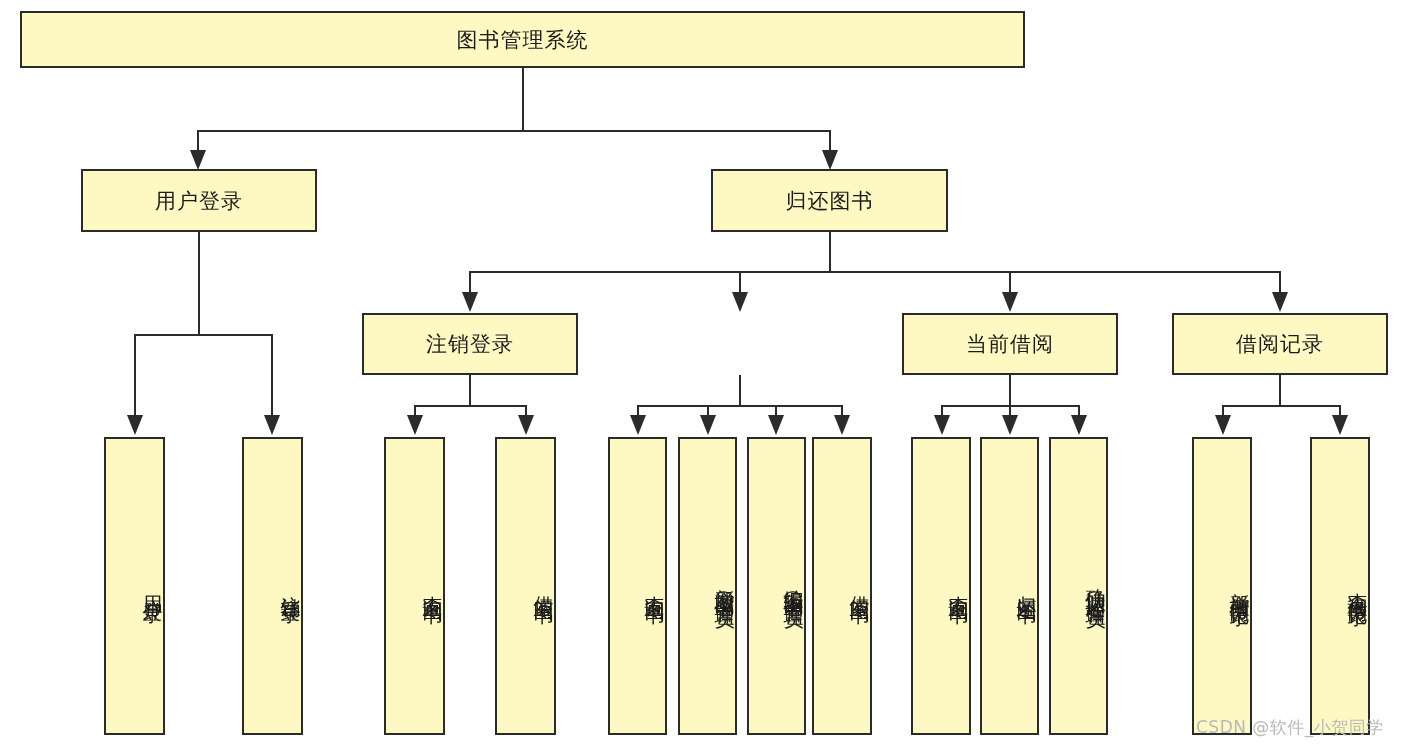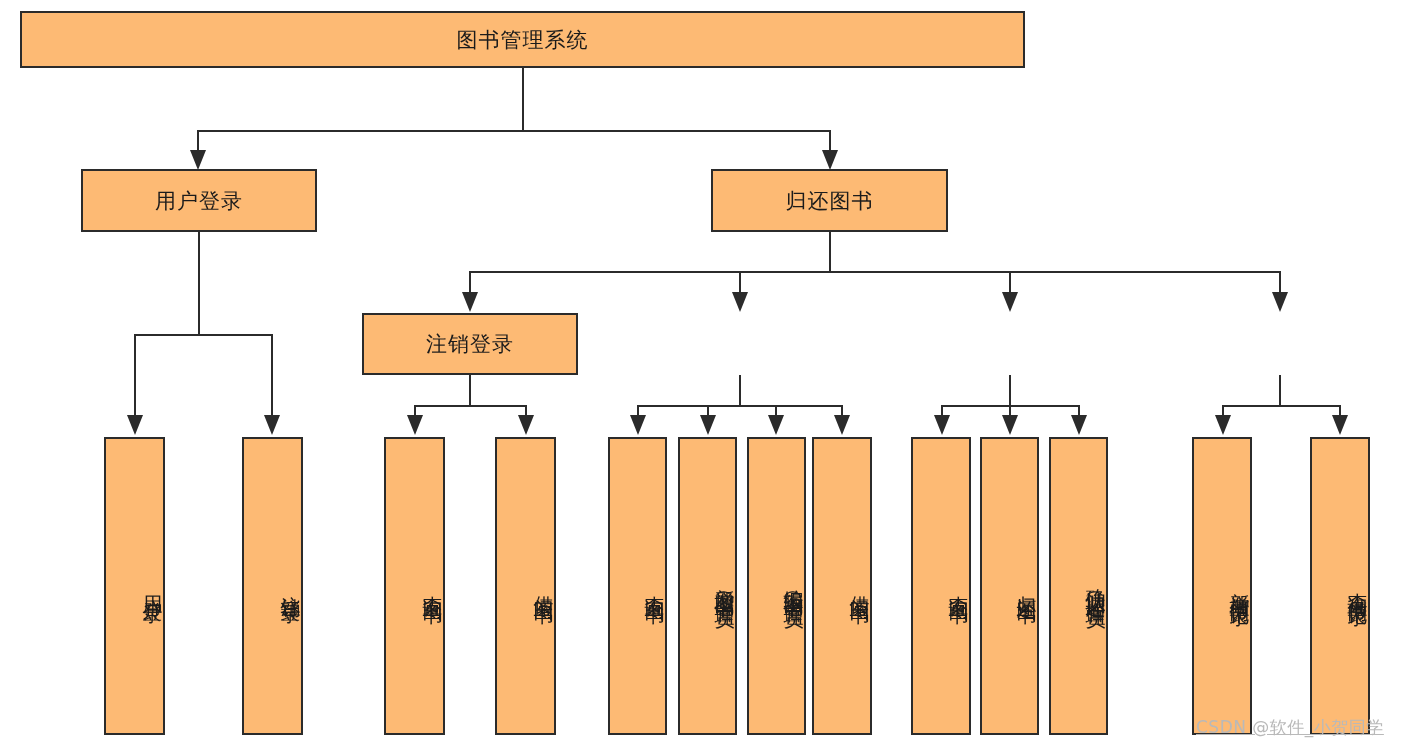--- a/index.html
+++ b/index.html
@@ -21,7 +21,7 @@
     position: absolute;
     box-sizing: border-box;
     border: 2px solid #2b2b2b;
-    background: #fdba74;
+    background: #fef9c3;
     display: flex;
     align-items: center;
     justify-content: center;

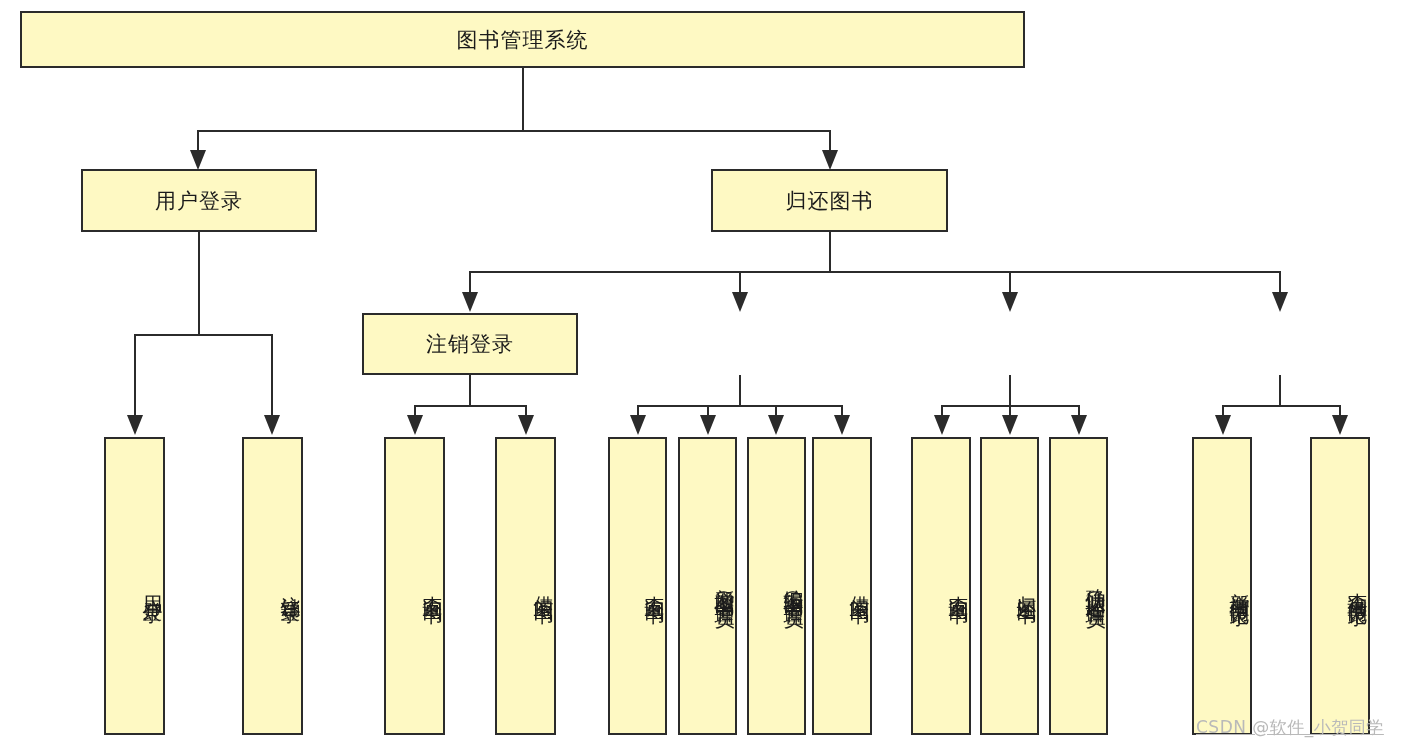--- a/index.html
+++ b/index.html
@@ -126,6 +126,9 @@
   </div>
 
 
+  <div class="node h-node" style="left:902px; top:313px; width:216px; height:62px;">
+    <span class="node-label">当前借阅</span>
+  </div>
 
 
   <div class="conn v" style="left:469px; top:375px; height:32px;"></div>

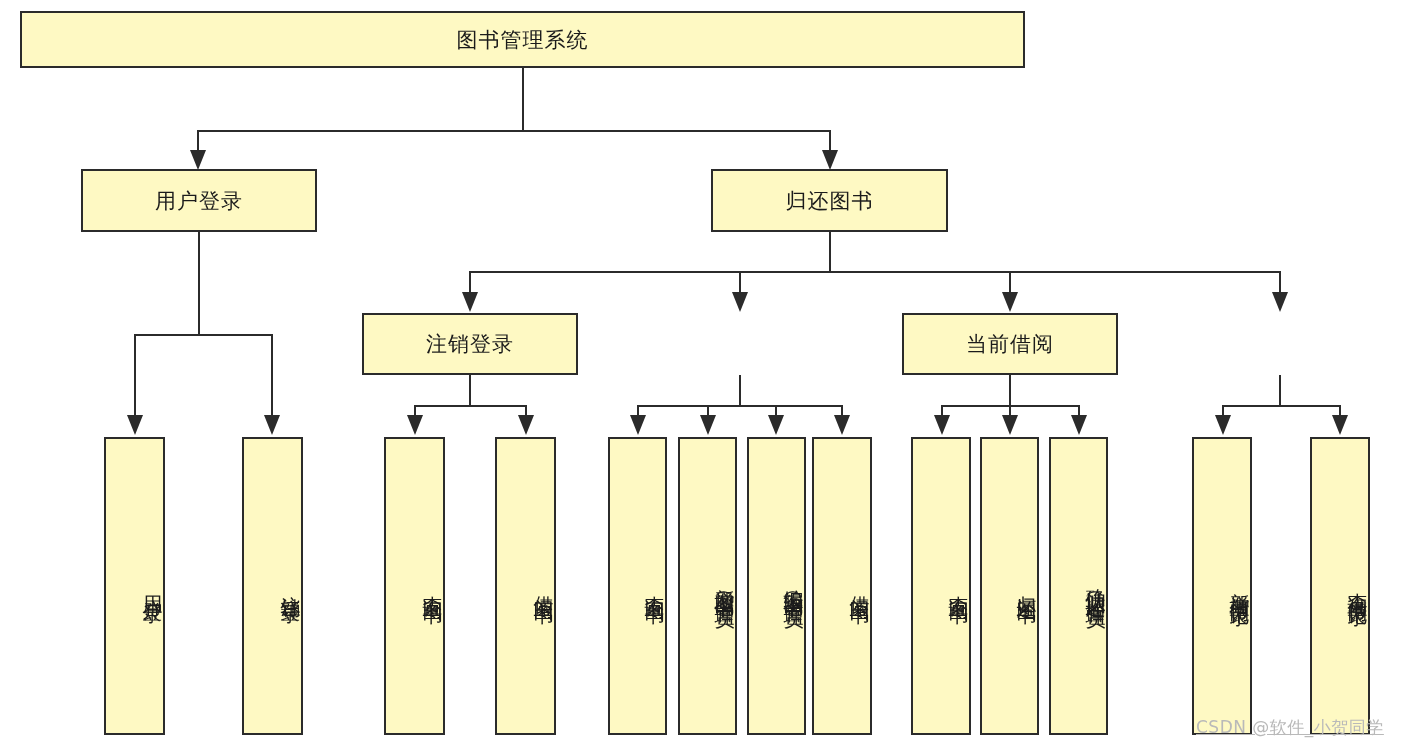--- a/index.html
+++ b/index.html
@@ -130,6 +130,9 @@
     <span class="node-label">当前借阅</span>
   </div>
 
+  <div class="node h-node" style="left:1172px; top:313px; width:216px; height:62px;">
+    <span class="node-label">借阅记录</span>
+  </div>
 
   <div class="conn v" style="left:469px; top:375px; height:32px;"></div>
   <div class="conn h" style="left:414px; top:405px; width:112px;"></div>

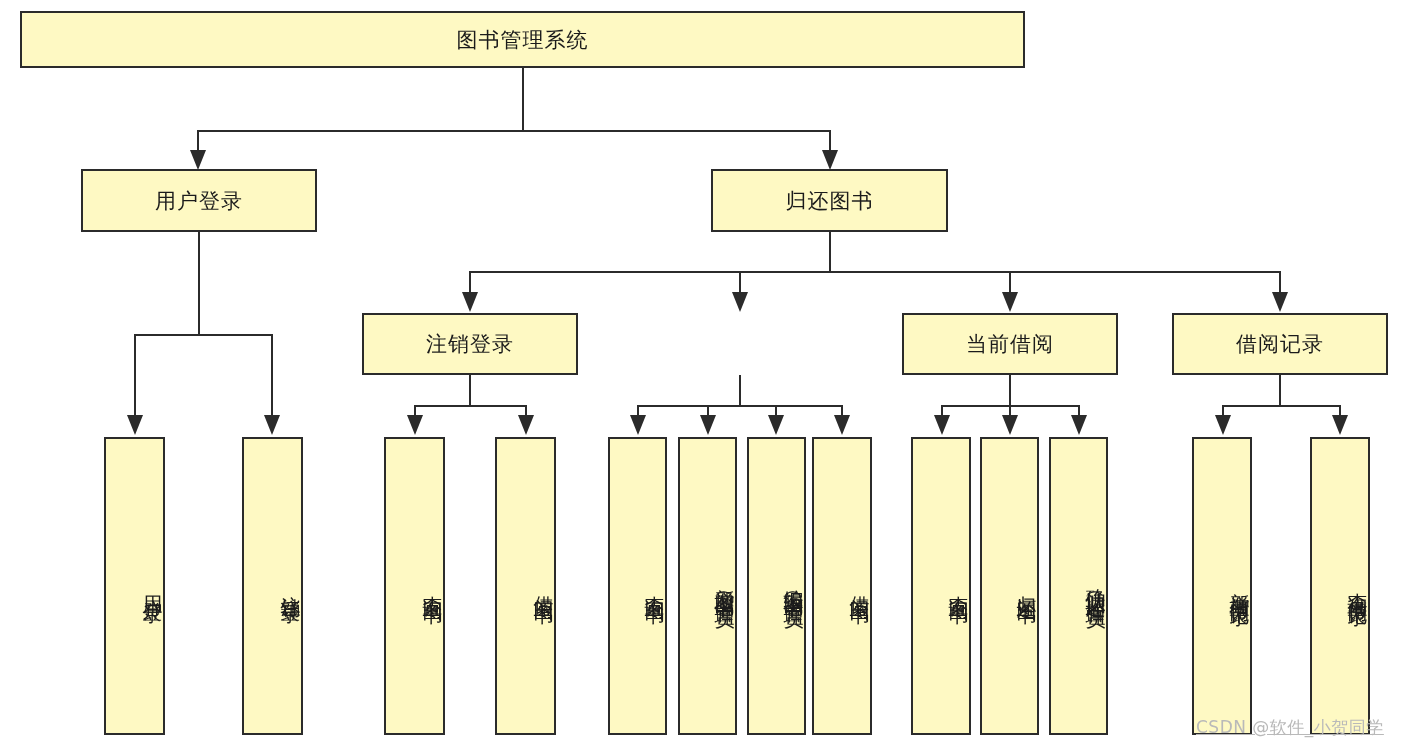--- a/index.html
+++ b/index.html
@@ -69,7 +69,6 @@
     color: #b9b9b9;
     white-space: nowrap;
     letter-spacing: 0.5px;
-    text-decoration: underline;
   }
 </style>
 </head>

